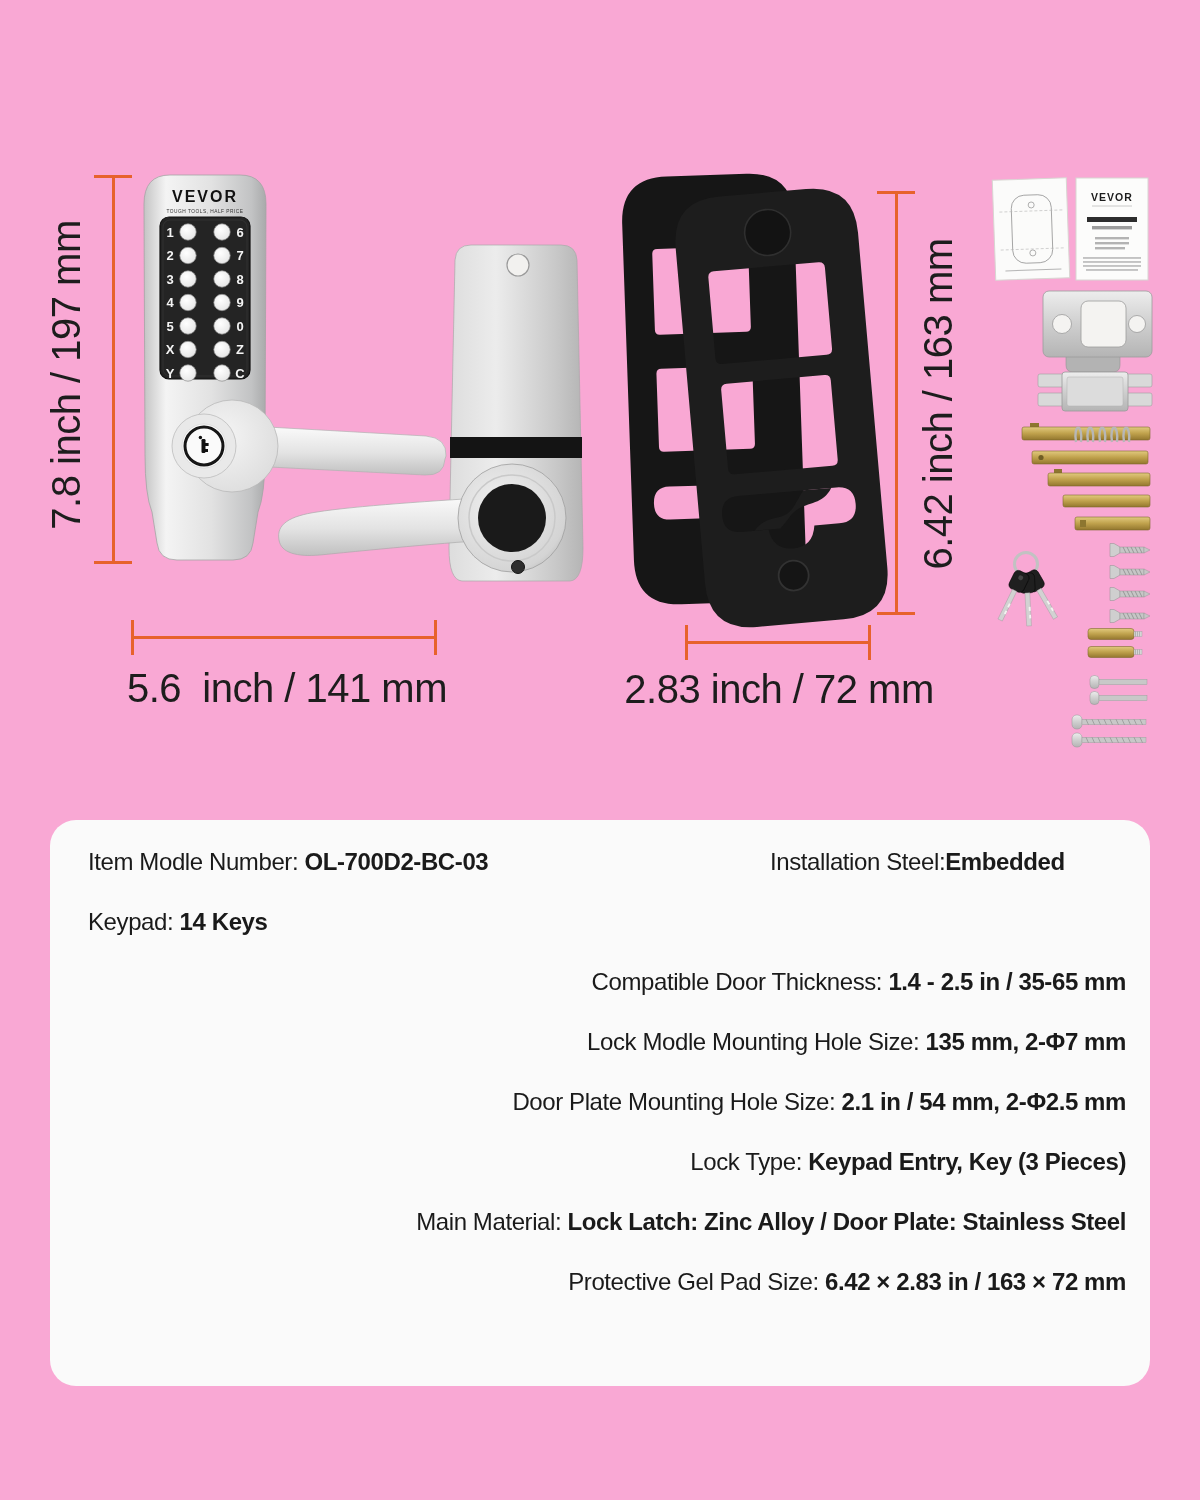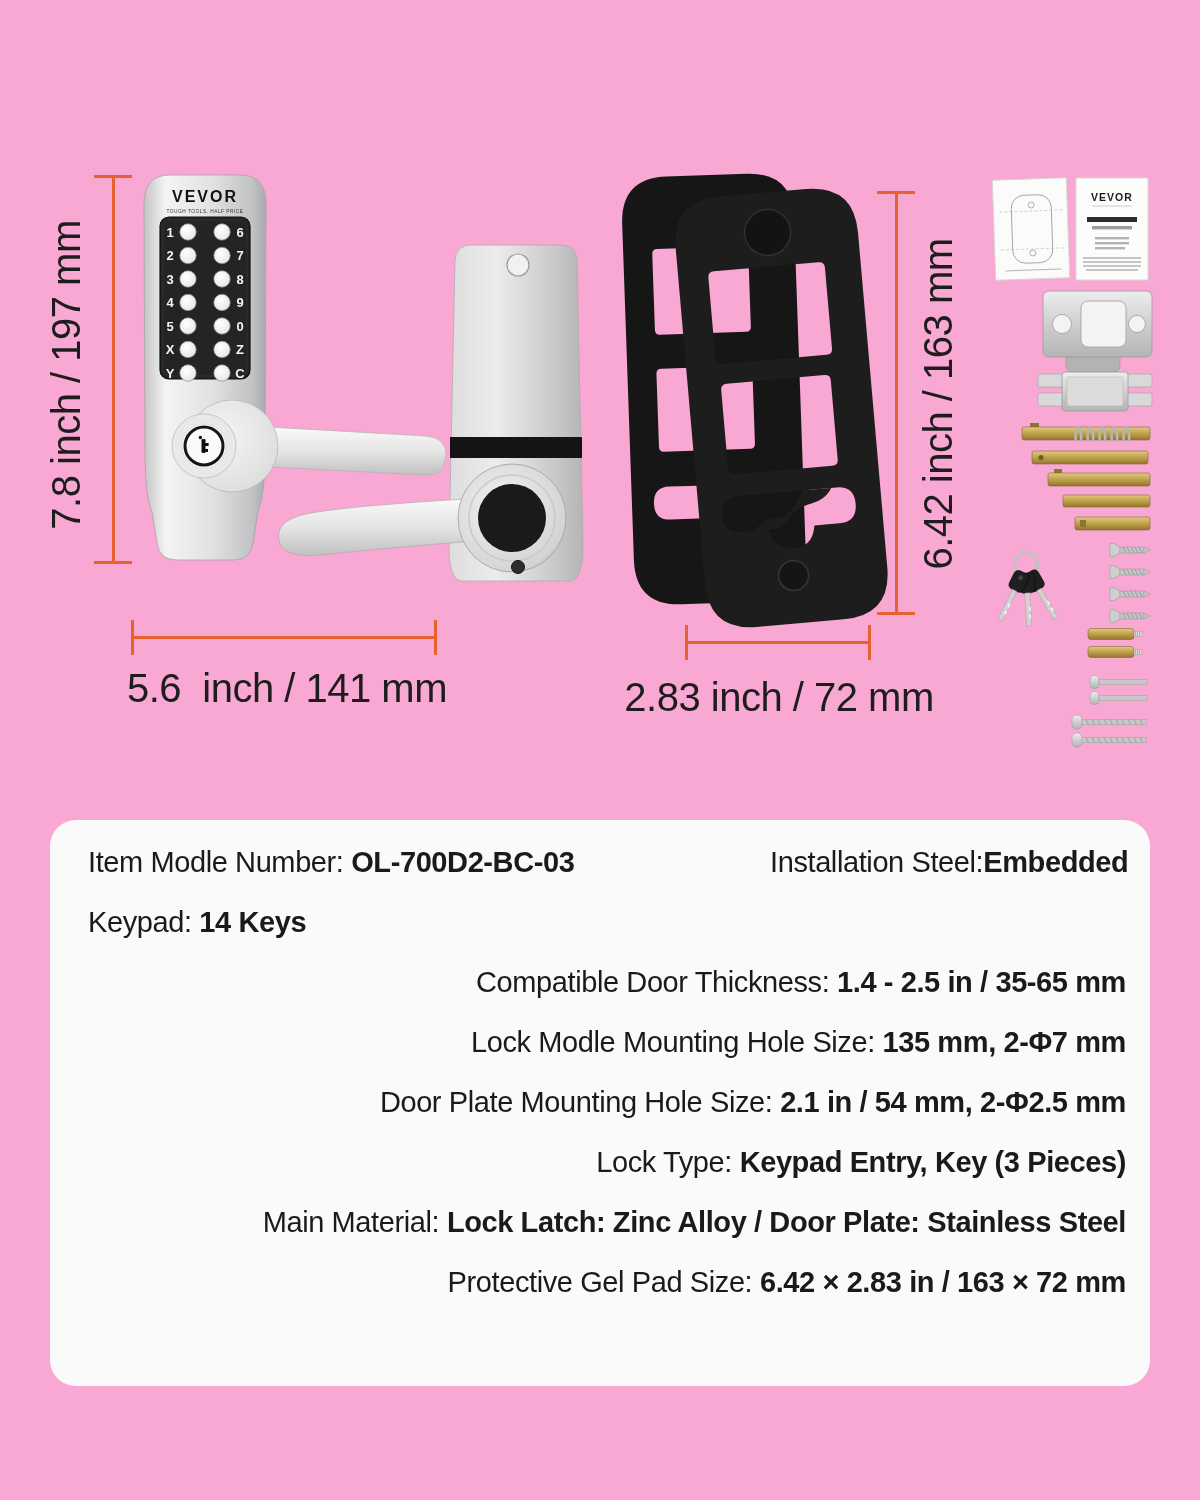--- a/index.html
+++ b/index.html
@@ -307,7 +307,7 @@
   <div class="dim" style="left:687px; top:641px; width:184px; height:3px;"></div>
   <div class="dim" style="left:685px; top:625px; width:3px; height:35px;"></div>
   <div class="dim" style="left:868px; top:625px; width:3px; height:35px;"></div>
-  <div class="dim-label" style="left:579px; top:664px; width:400px;margin-top:8px;">2.83 inch / 72 mm</div>
+  <div class="dim-label" style="left:579px; top:664px; width:400px;">2.83 inch / 72 mm</div>
 
   <div class="spec-panel">
     <div class="spec-row">

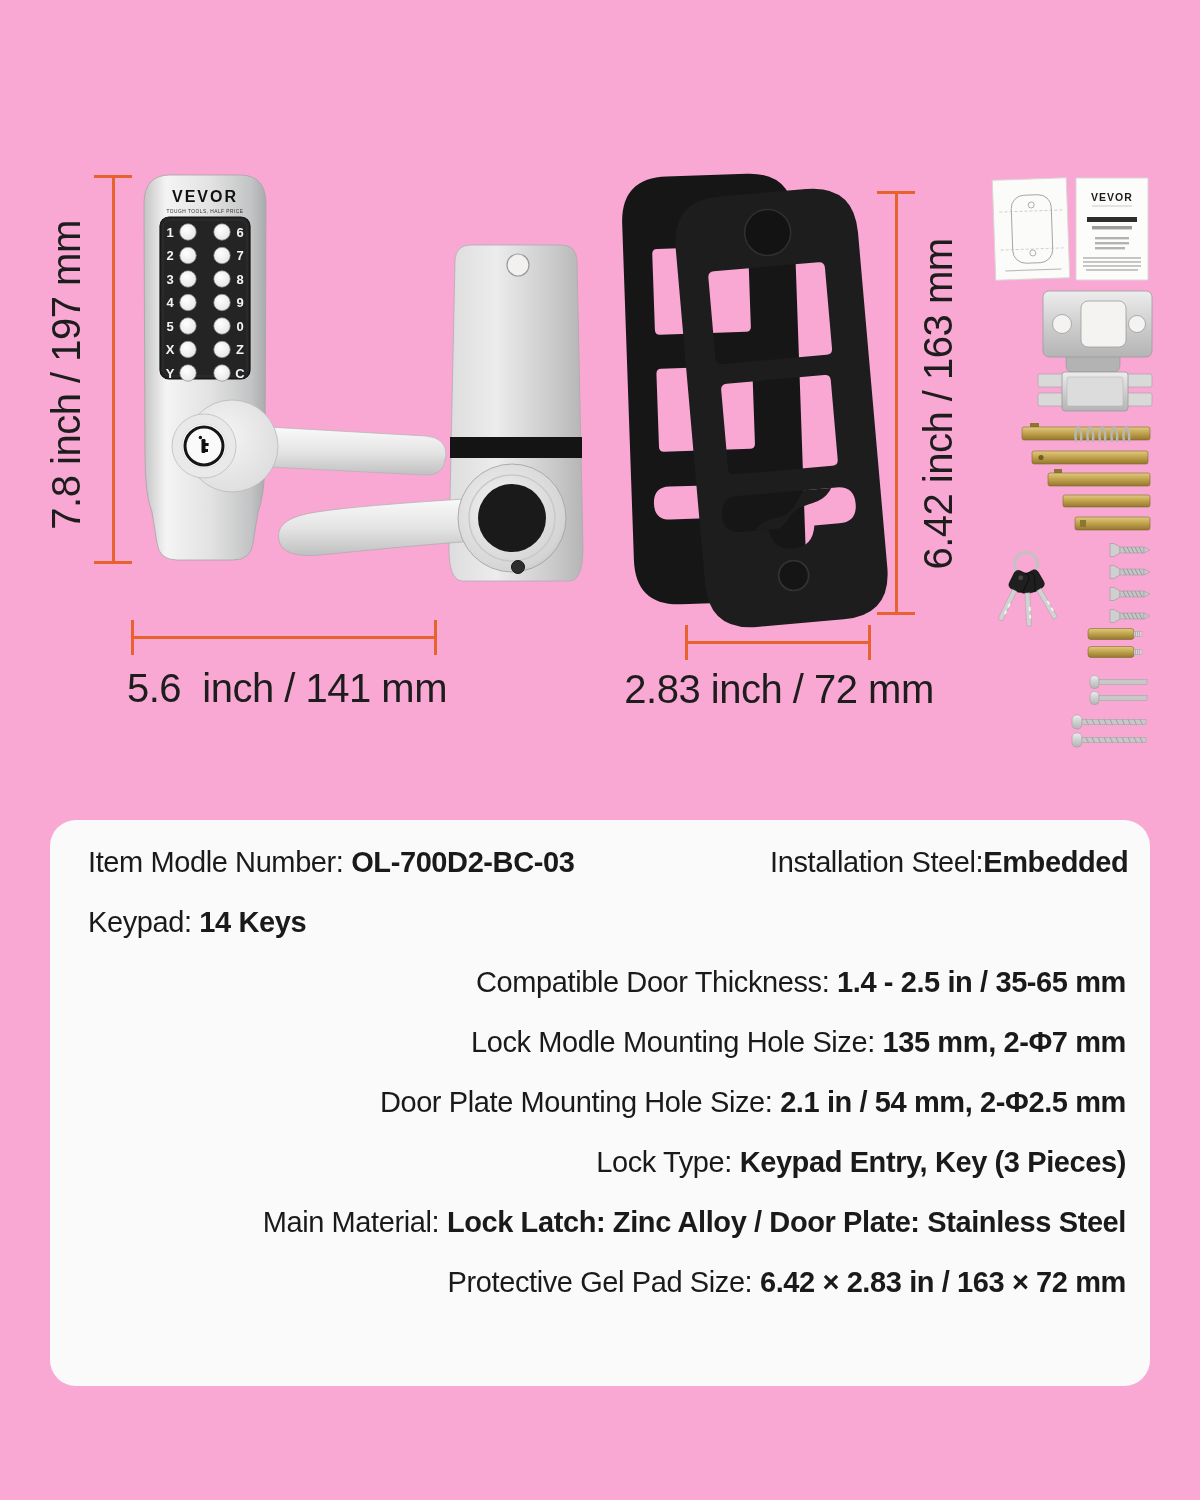--- a/index.html
+++ b/index.html
@@ -29,7 +29,7 @@
   .spec-row{display:grid; grid-template-columns:682px 1fr; height:60px;}
   .spec-row.single{grid-template-columns:1fr;text-align:right;}
   .spec-cell{
-    font-size:29px; line-height:60px; letter-spacing:-0.4px;
+    font-size:24px; line-height:60px; letter-spacing:-0.4px;
     white-space:nowrap; overflow:visible;
   }
   .spec-cell .val{font-weight:700;}

